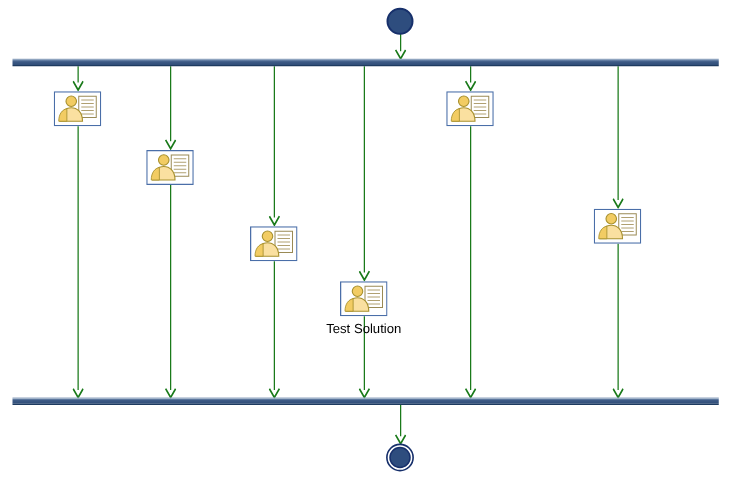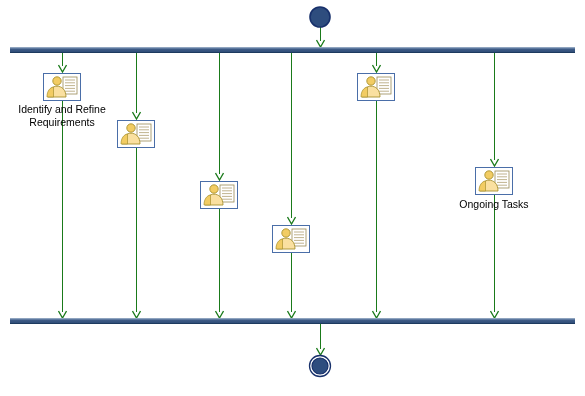--- a/index.html
+++ b/index.html
@@ -134,8 +134,6 @@
       <path d="M5 24 C5 16.5 9.5 13.2 14 13.2 C18.5 13.2 23 16.5 23 24 Z" fill="#fae0a0" stroke="#a8912f" stroke-width="0.9"></path>
       <path d="M4 24 C4 18 7 14.5 10.5 14 L10.5 24 Z" fill="#f2cc63" stroke="#a8912f" stroke-width="0.7"></path>
     </svg>
-    <div class="activity-label" style="left: 2px; top: 103px; width: 120px; color: rgb(0, 0, 0);">Identify and Refine
-Requirements</div>
     <svg class="activity-icon" viewBox="0 0 38 28" style="left: 117px; top: 120px;">
       <rect x="0.5" y="0.5" width="37" height="27" fill="#ffffff" stroke="#4a6ea8" stroke-width="1"></rect>
       <rect x="20" y="4" width="14" height="17" fill="#ffffff" stroke="#9a8a55" stroke-width="0.8"></rect>

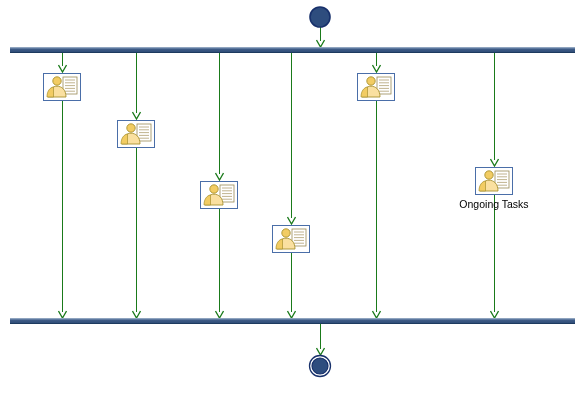--- a/index.html
+++ b/index.html
@@ -194,7 +194,6 @@
       <path d="M5 24 C5 16.5 9.5 13.2 14 13.2 C18.5 13.2 23 16.5 23 24 Z" fill="#fae0a0" stroke="#a8912f" stroke-width="0.9"></path>
       <path d="M4 24 C4 18 7 14.5 10.5 14 L10.5 24 Z" fill="#f2cc63" stroke="#a8912f" stroke-width="0.7"></path>
     </svg>
-    <div class="activity-label" style="left: 441px; top: 198px; width: 106px; color: rgb(0, 0, 0);">Ongoing Tasks</div>
   </div>
 
 </body></html>

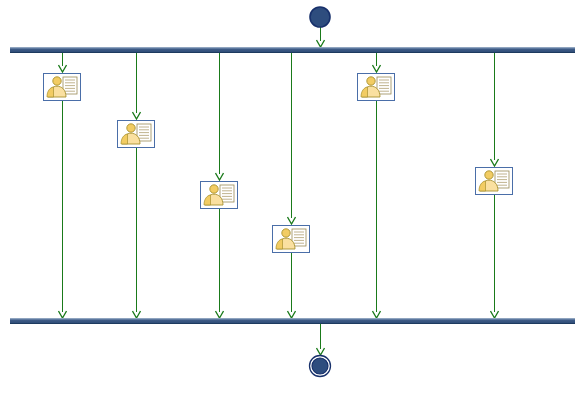--- a/index.html
+++ b/index.html
@@ -170,6 +170,7 @@
       <path d="M5 24 C5 16.5 9.5 13.2 14 13.2 C18.5 13.2 23 16.5 23 24 Z" fill="#fae0a0" stroke="#a8912f" stroke-width="0.9"></path>
       <path d="M4 24 C4 18 7 14.5 10.5 14 L10.5 24 Z" fill="#f2cc63" stroke="#a8912f" stroke-width="0.7"></path>
     </svg>
+    <div class="activity-label" style="left: 243px; top: 257px; width: 96px; color: rgb(0, 0, 0);">Test Solution</div>
     <svg class="activity-icon" viewBox="0 0 38 28" style="left: 357px; top: 73px;">
       <rect x="0.5" y="0.5" width="37" height="27" fill="#ffffff" stroke="#4a6ea8" stroke-width="1"></rect>
       <rect x="20" y="4" width="14" height="17" fill="#ffffff" stroke="#9a8a55" stroke-width="0.8"></rect>

